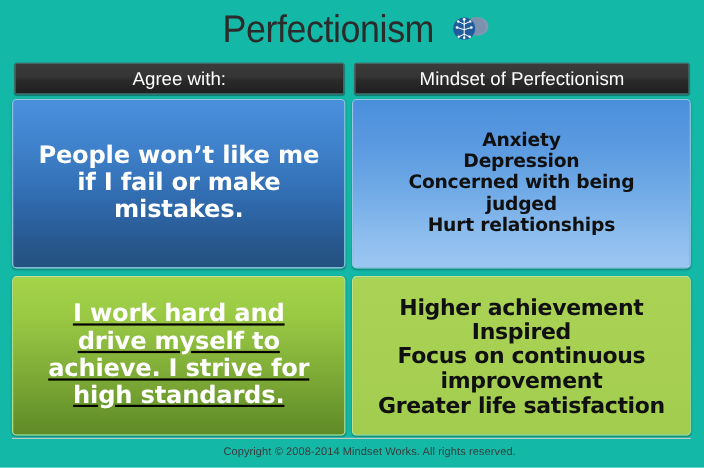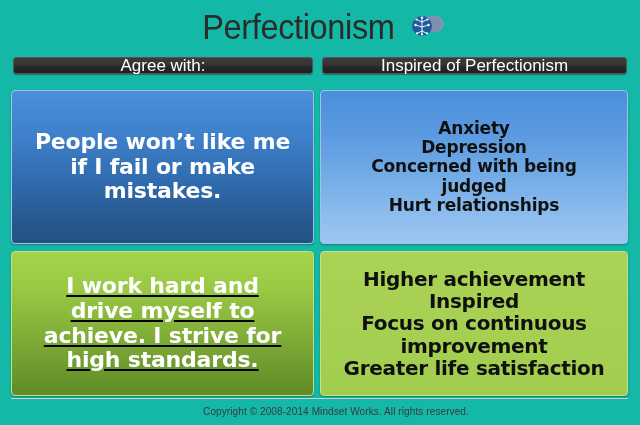--- a/index.html
+++ b/index.html
@@ -62,7 +62,7 @@
 
   .hdr {
     position: absolute;
-    height: 17px;
+    height: 29px;
     top: 57px;
     background: linear-gradient(to bottom, #3b3b3b 0%, #343434 45%, #2a2a2a 55%, #1f1f1f 100%);
     border-radius: 3px;

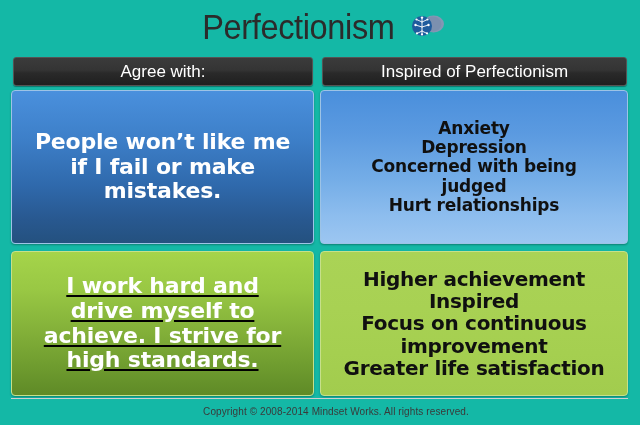--- a/index.html
+++ b/index.html
@@ -220,7 +220,7 @@
       <span>Agree with:</span>
     </div>
     <div class="hdr hdr-right">
-      <span>Inspired of Perfectionism</span>
+      <span>Mindset of Perfectionism</span>
     </div>
 
     <div class="cell cell-r1 col-l blue-dark">

